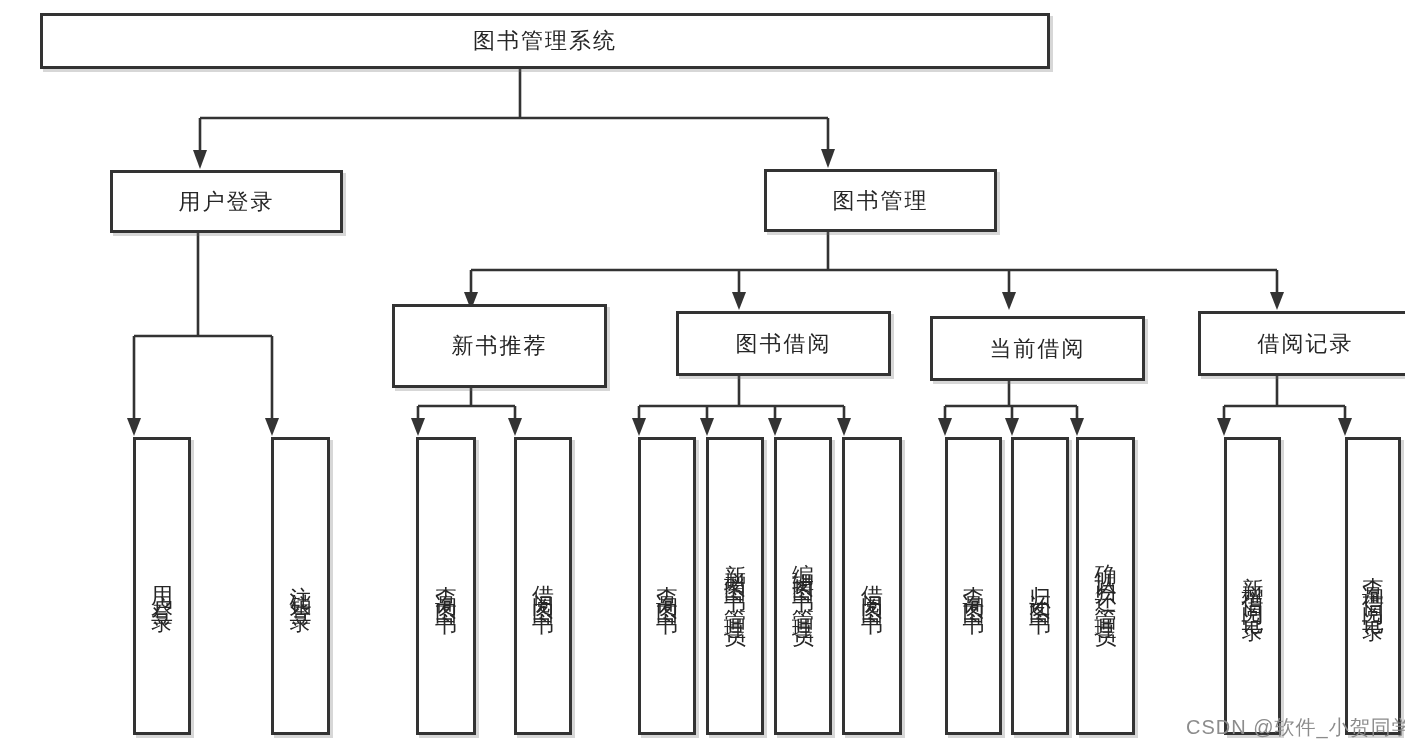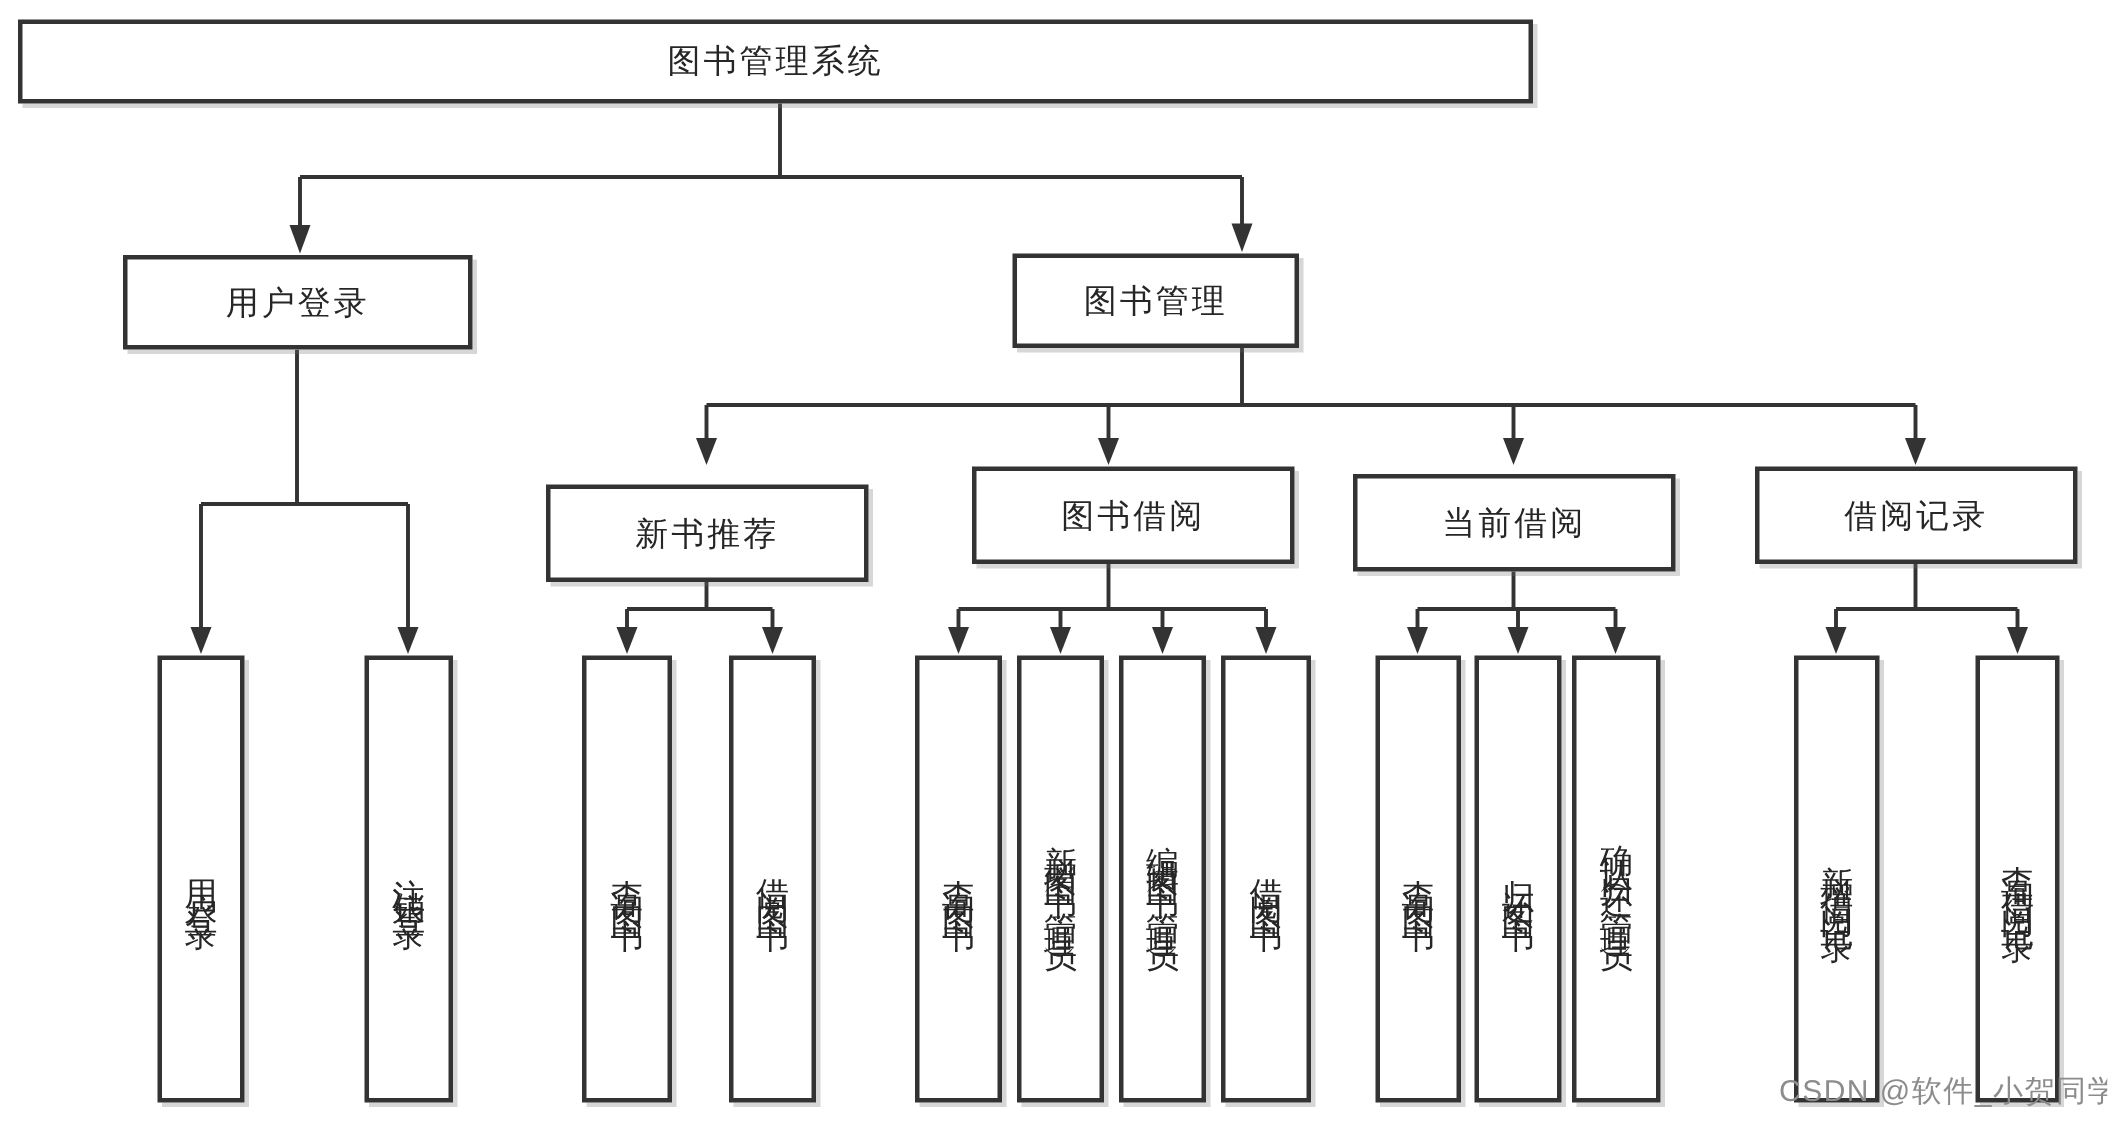--- a/index.html
+++ b/index.html
@@ -29,6 +29,7 @@
     justify-content: center;
     z-index: 2;
     box-shadow: 3px 3px 0 rgba(110,110,110,0.28);
+    margin-left: 28px;
   }
   .node.h span {
     font-size: 22px;

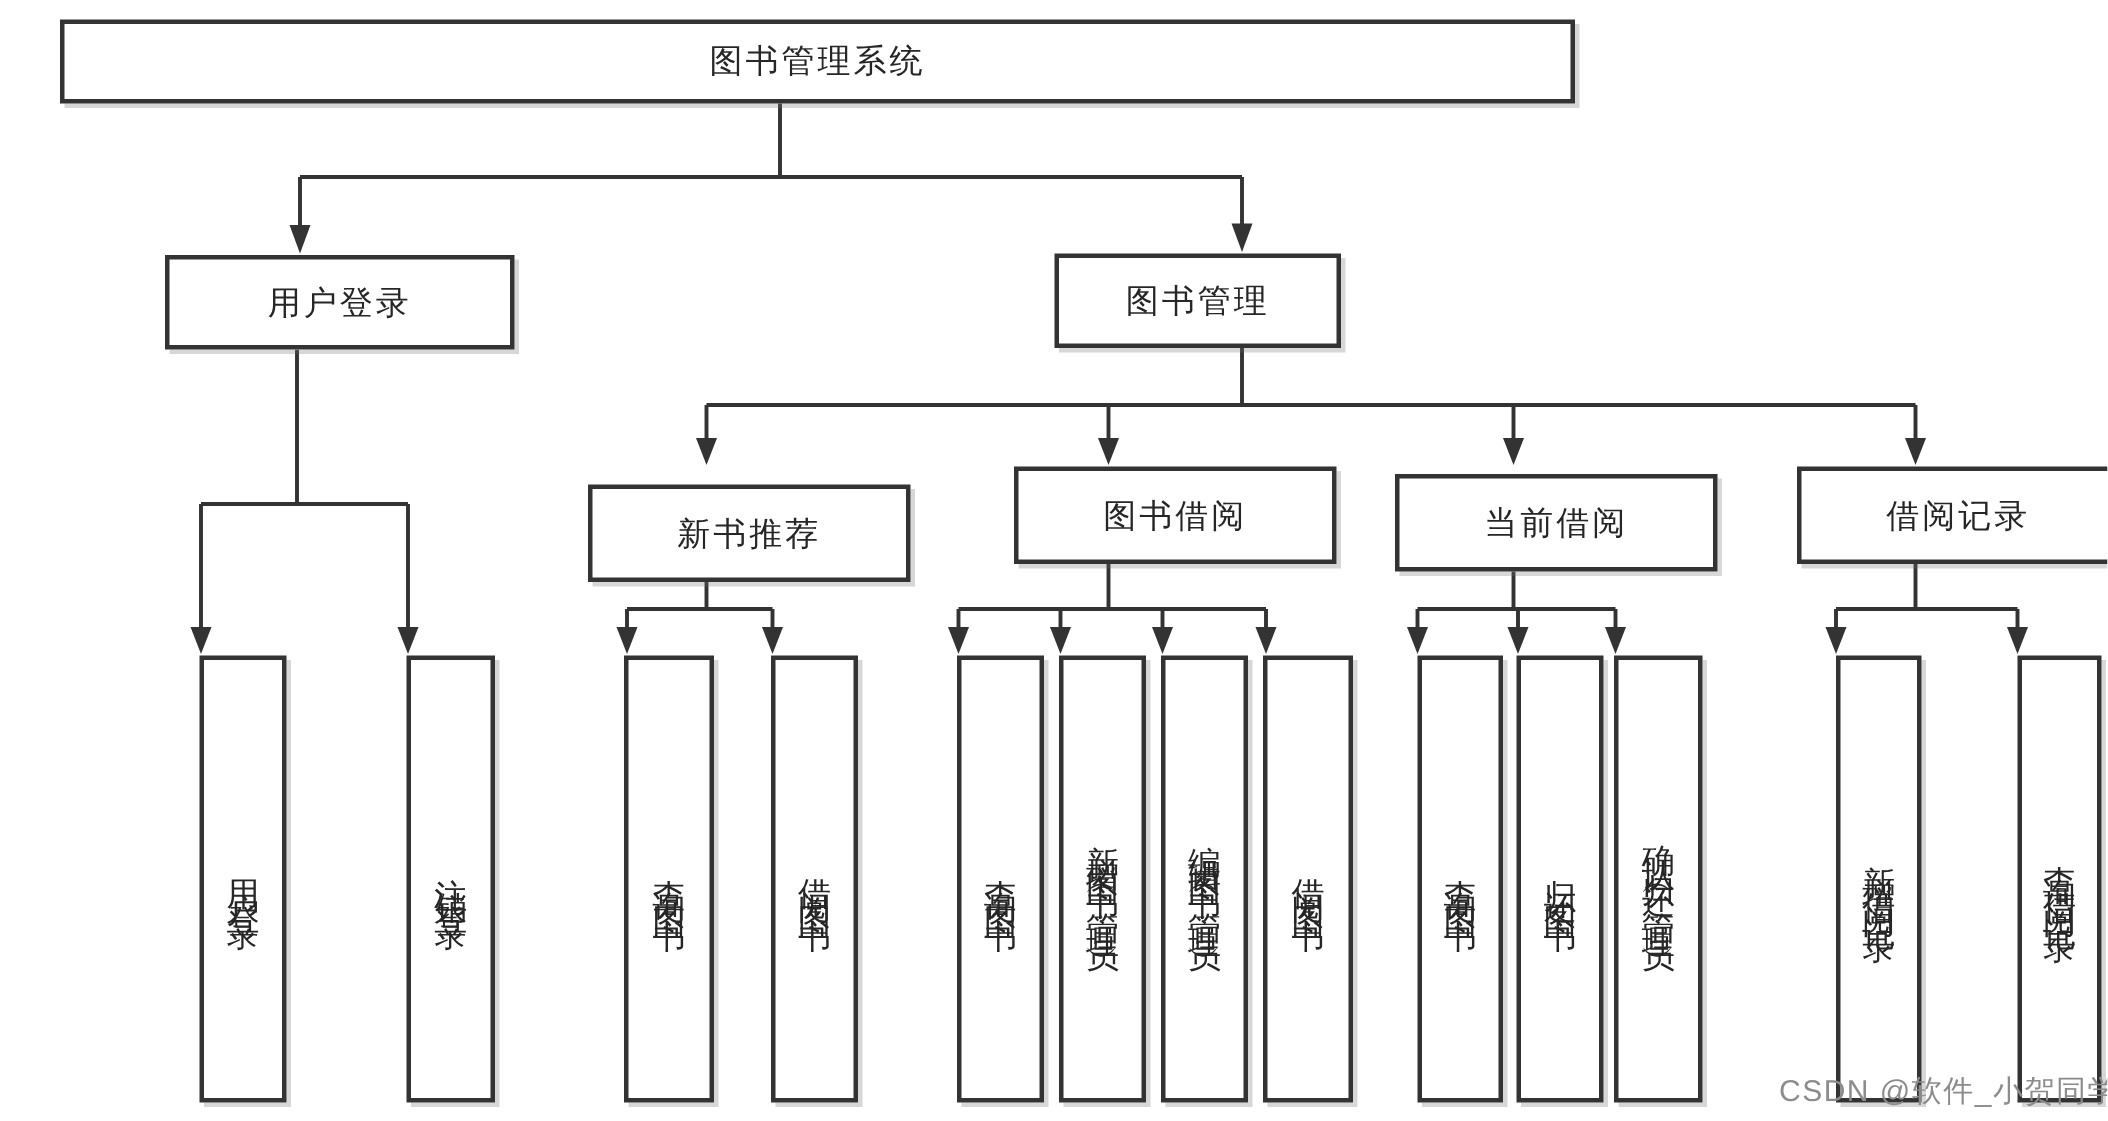--- a/index.html
+++ b/index.html
@@ -109,7 +109,7 @@
   <div class="node h" style="left:82px;top:170px;width:233px;height:63px">
     <span>用户登录</span>
   </div>
-  <div class="node h" style="left:675px;top:169px;width:191px;height:63px">
+  <div class="node h" style="left:736px;top:169px;width:233px;height:63px">
     <span>图书管理</span>
   </div>
 

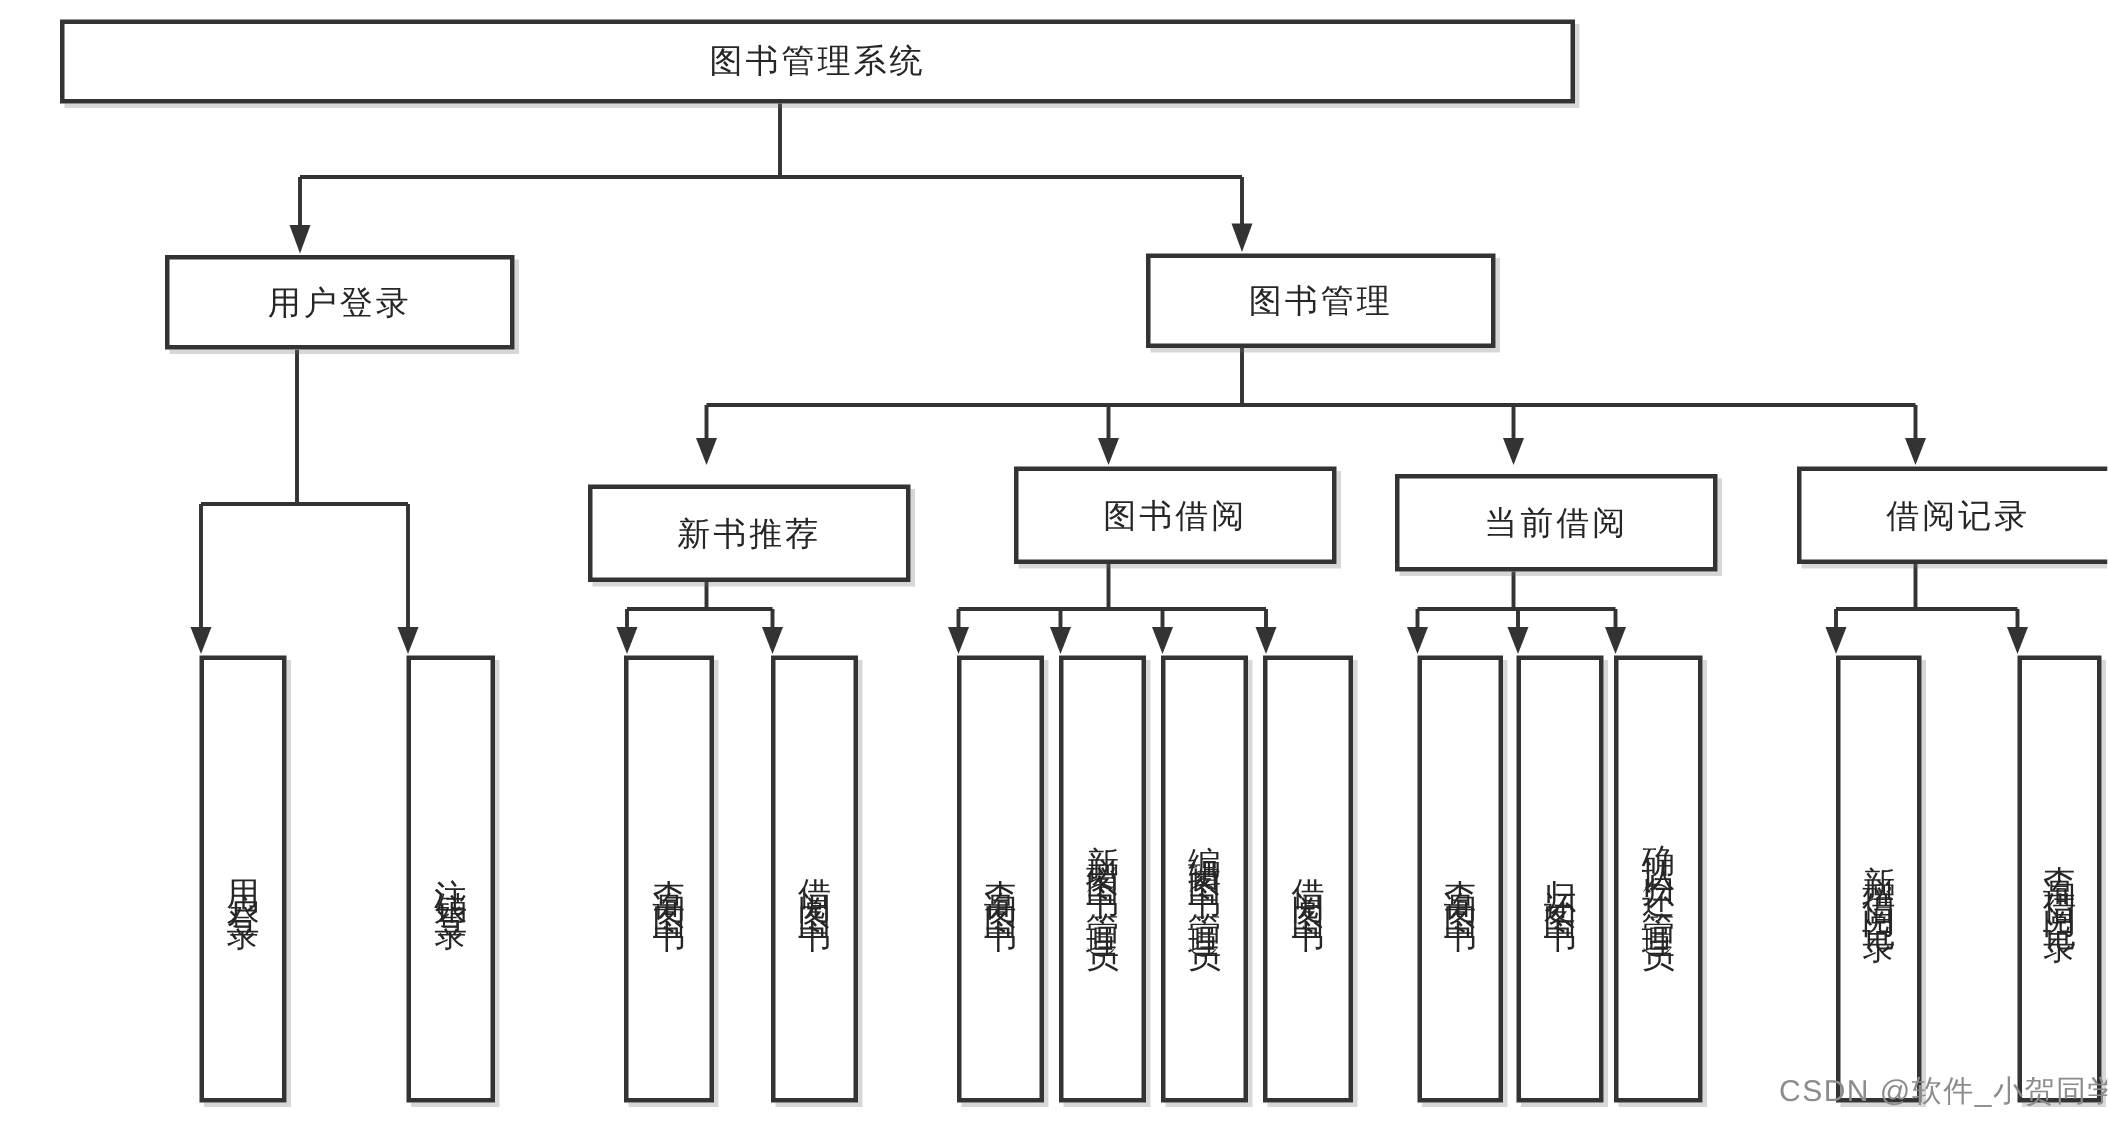--- a/index.html
+++ b/index.html
@@ -113,7 +113,7 @@
     <span>图书管理</span>
   </div>
 
-  <div class="node h" style="left:364px;top:323px;width:215px;height:65px">
+  <div class="node h" style="left:364px;top:304px;width:215px;height:84px">
     <span>新书推荐</span>
   </div>
   <div class="node h" style="left:648px;top:311px;width:215px;height:65px">

